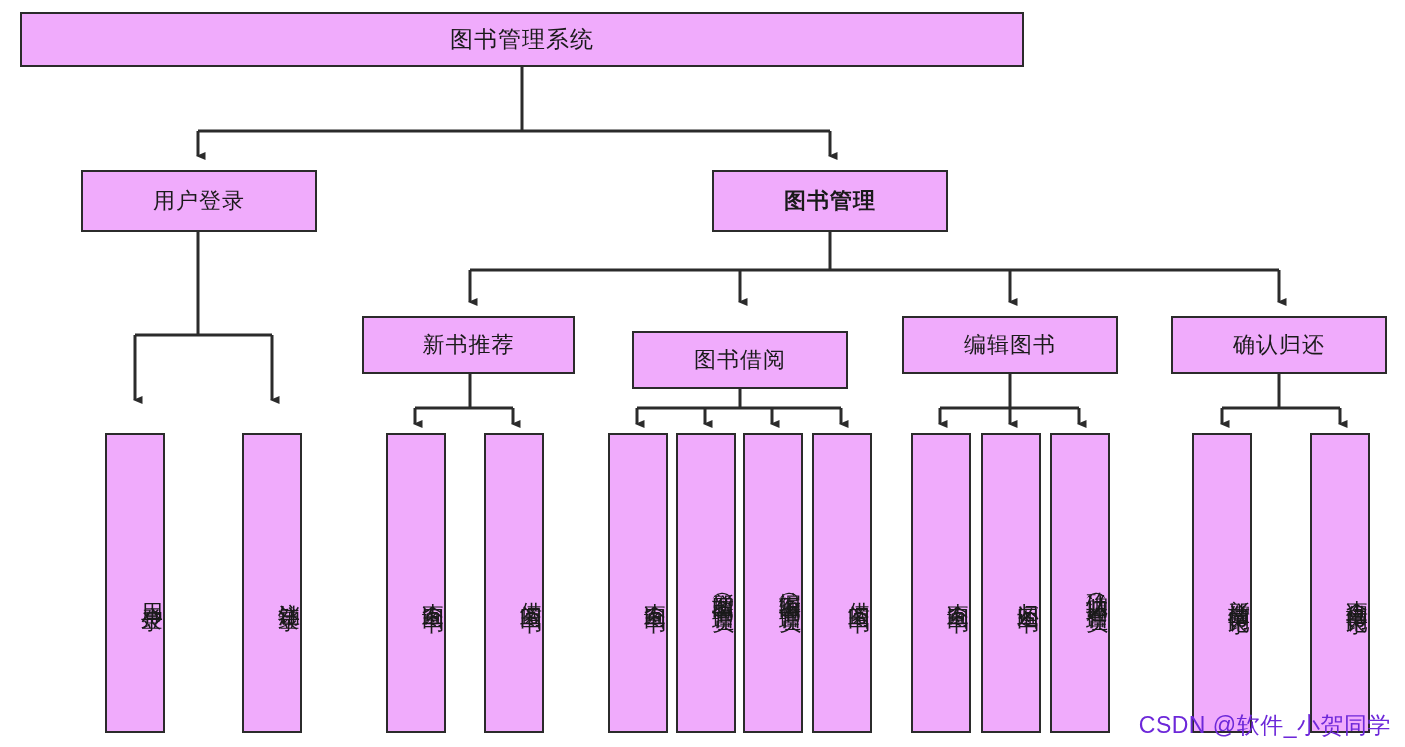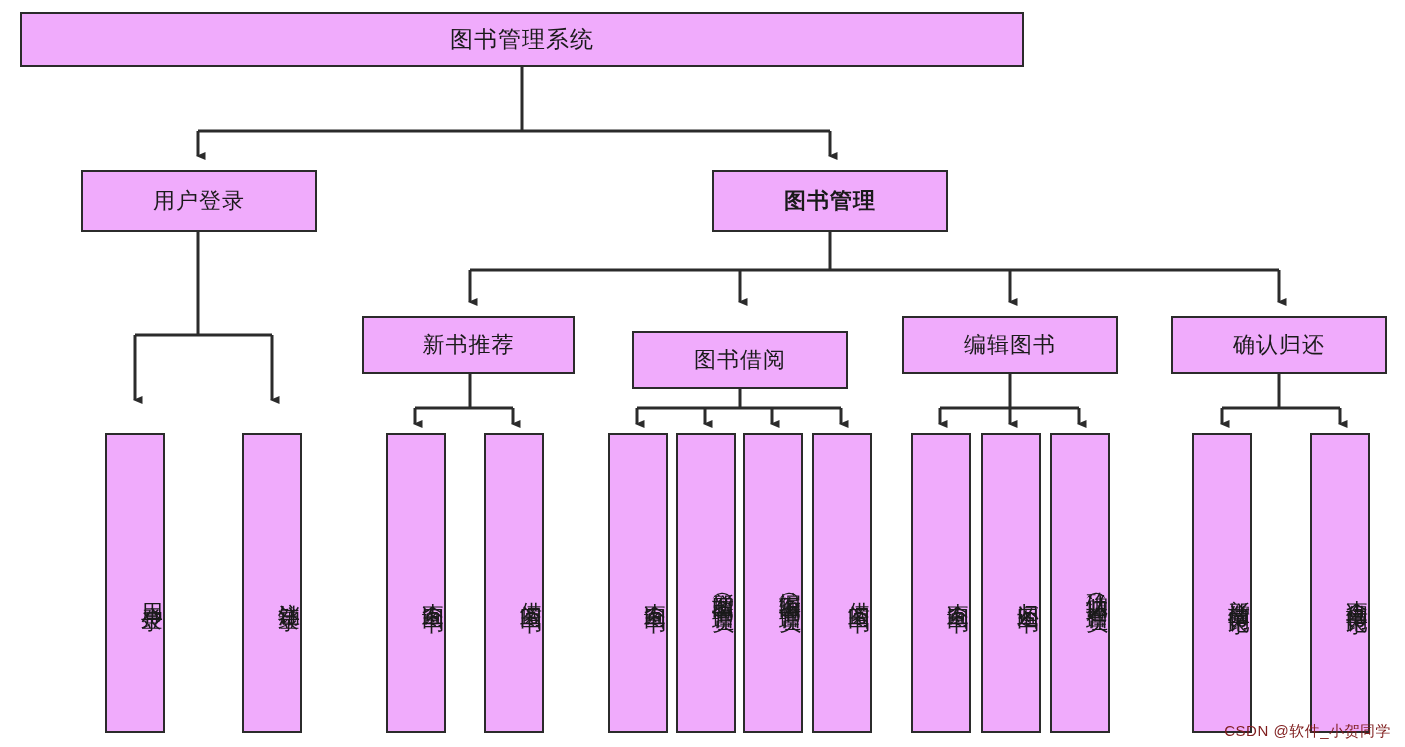--- a/index.html
+++ b/index.html
@@ -53,8 +53,8 @@
   .watermark{
     position:absolute;
     right:14px;bottom:6px;
-    font-size:15px;
-    color:#7f1d1d;
+    font-size:23px;
+    color:#6d28d9;
     letter-spacing:0.5px;
     white-space:nowrap;
     z-index:5;

